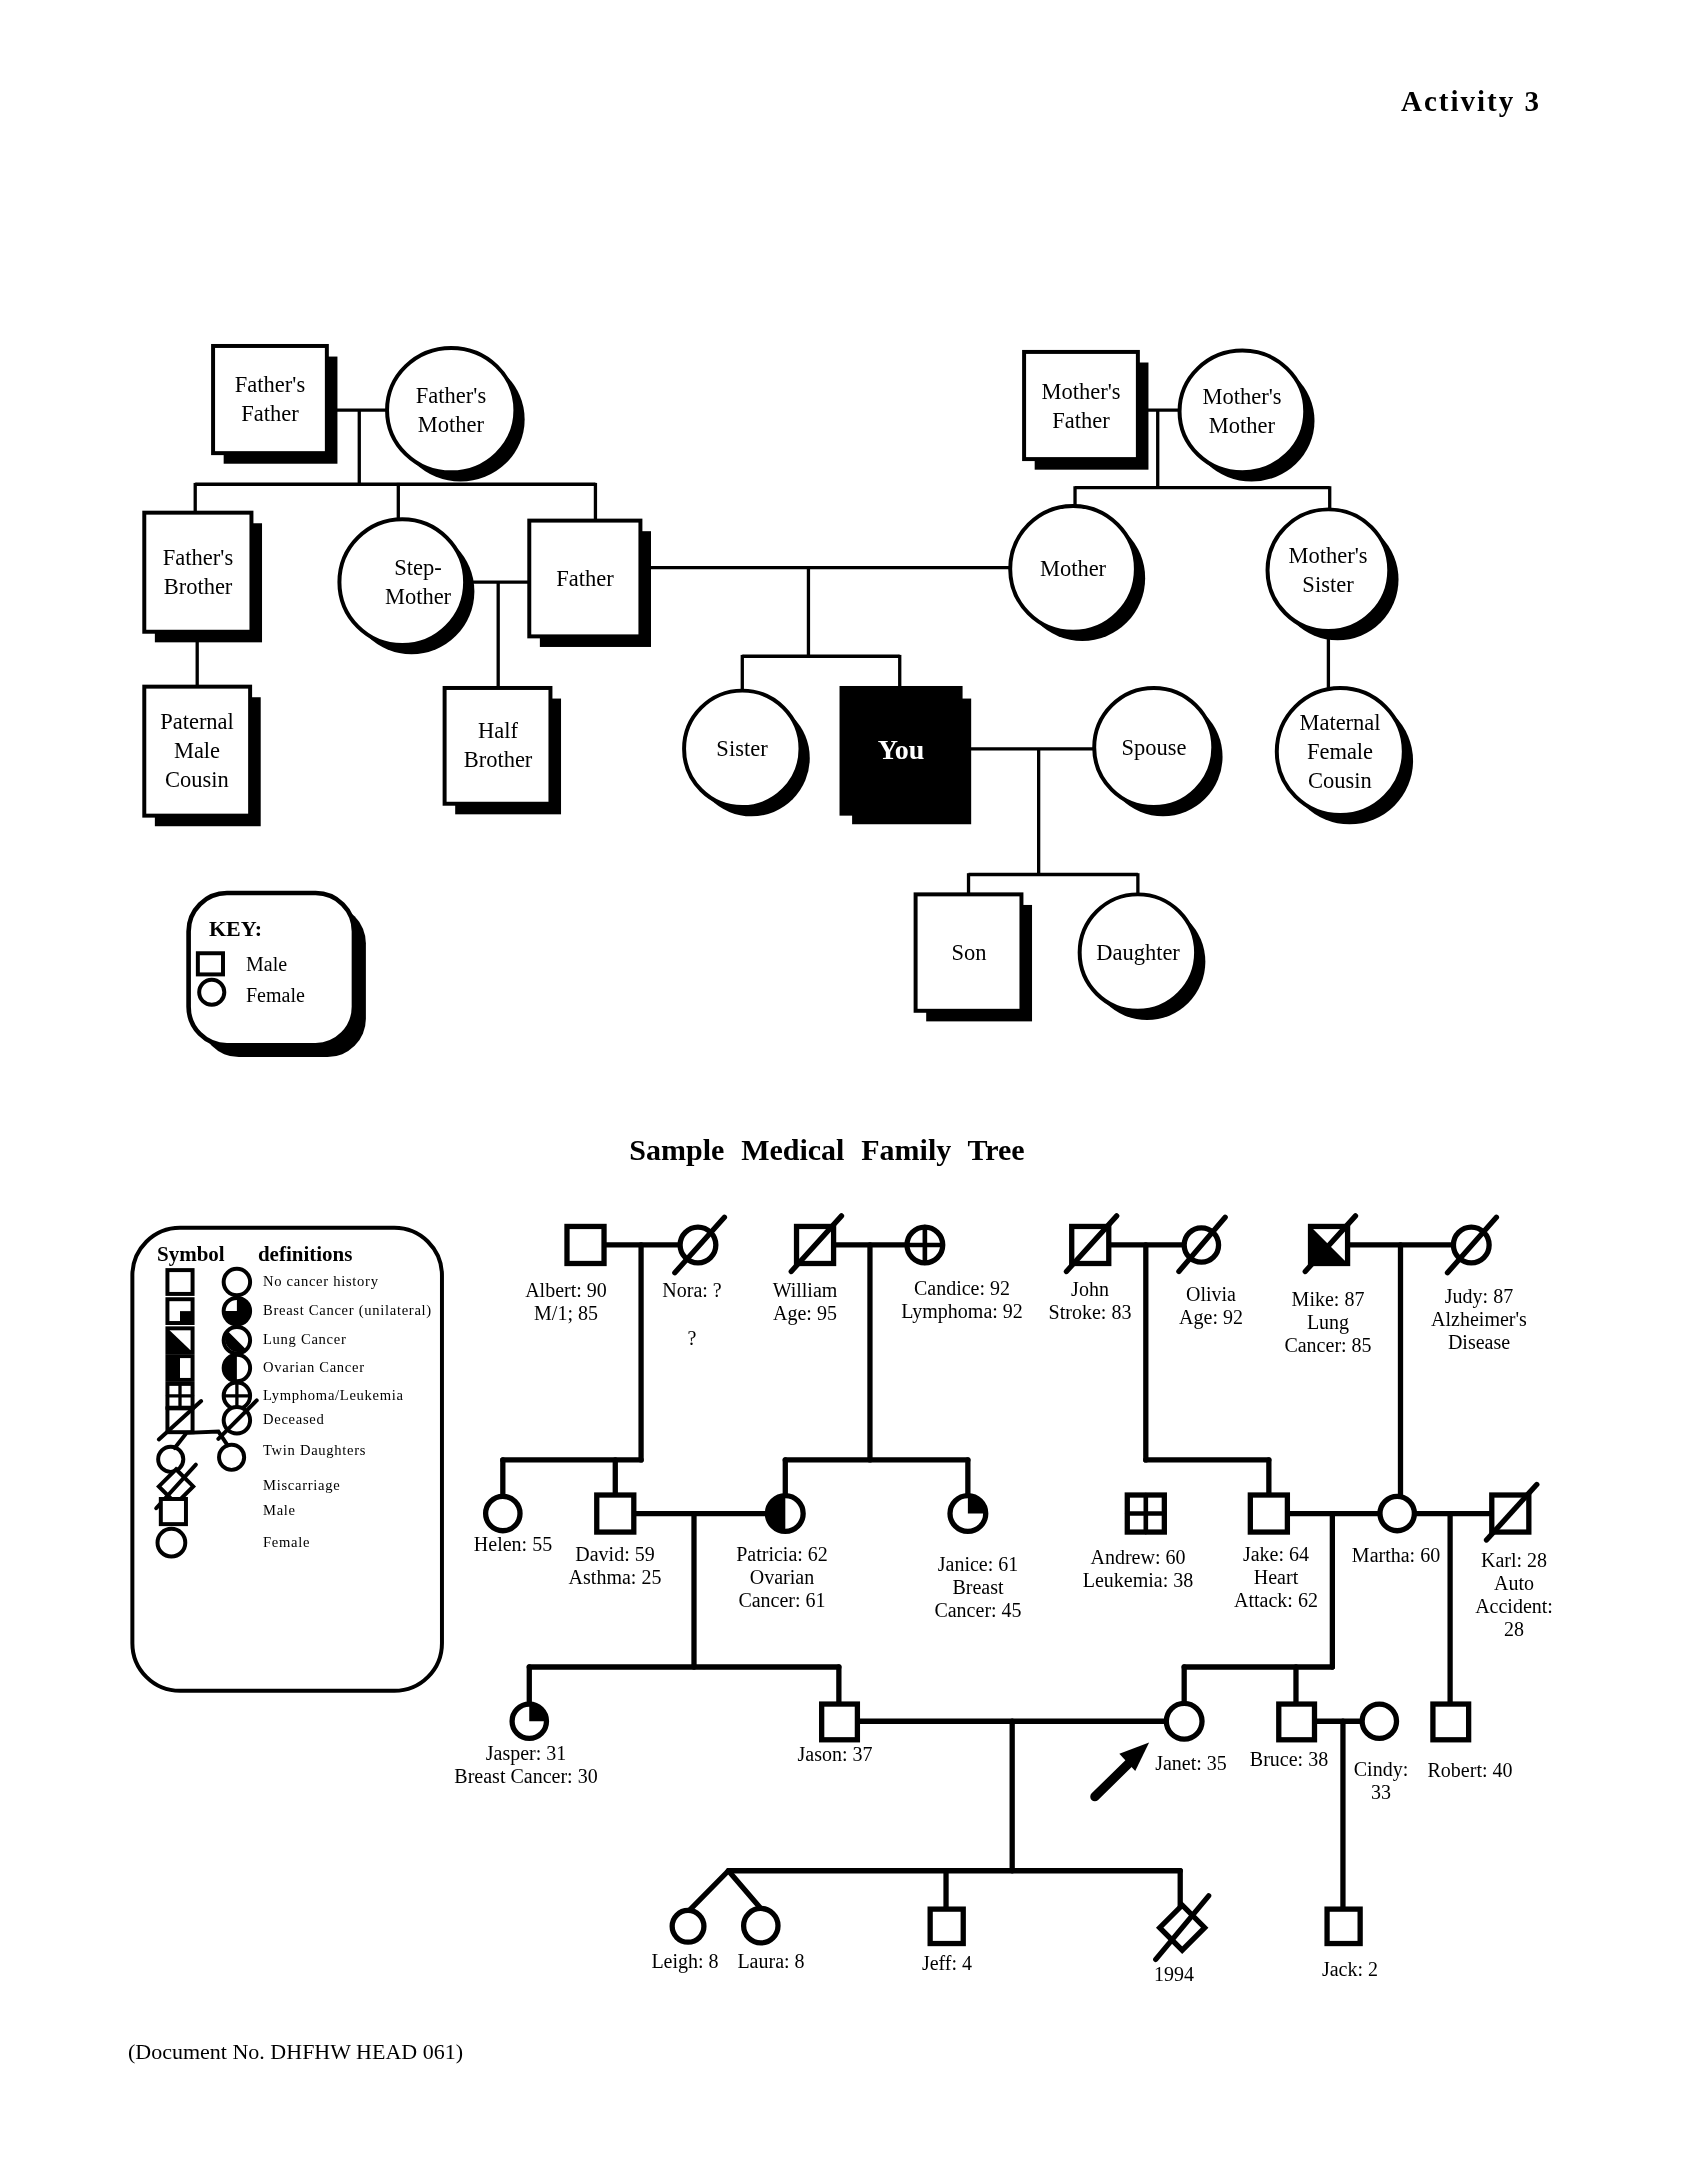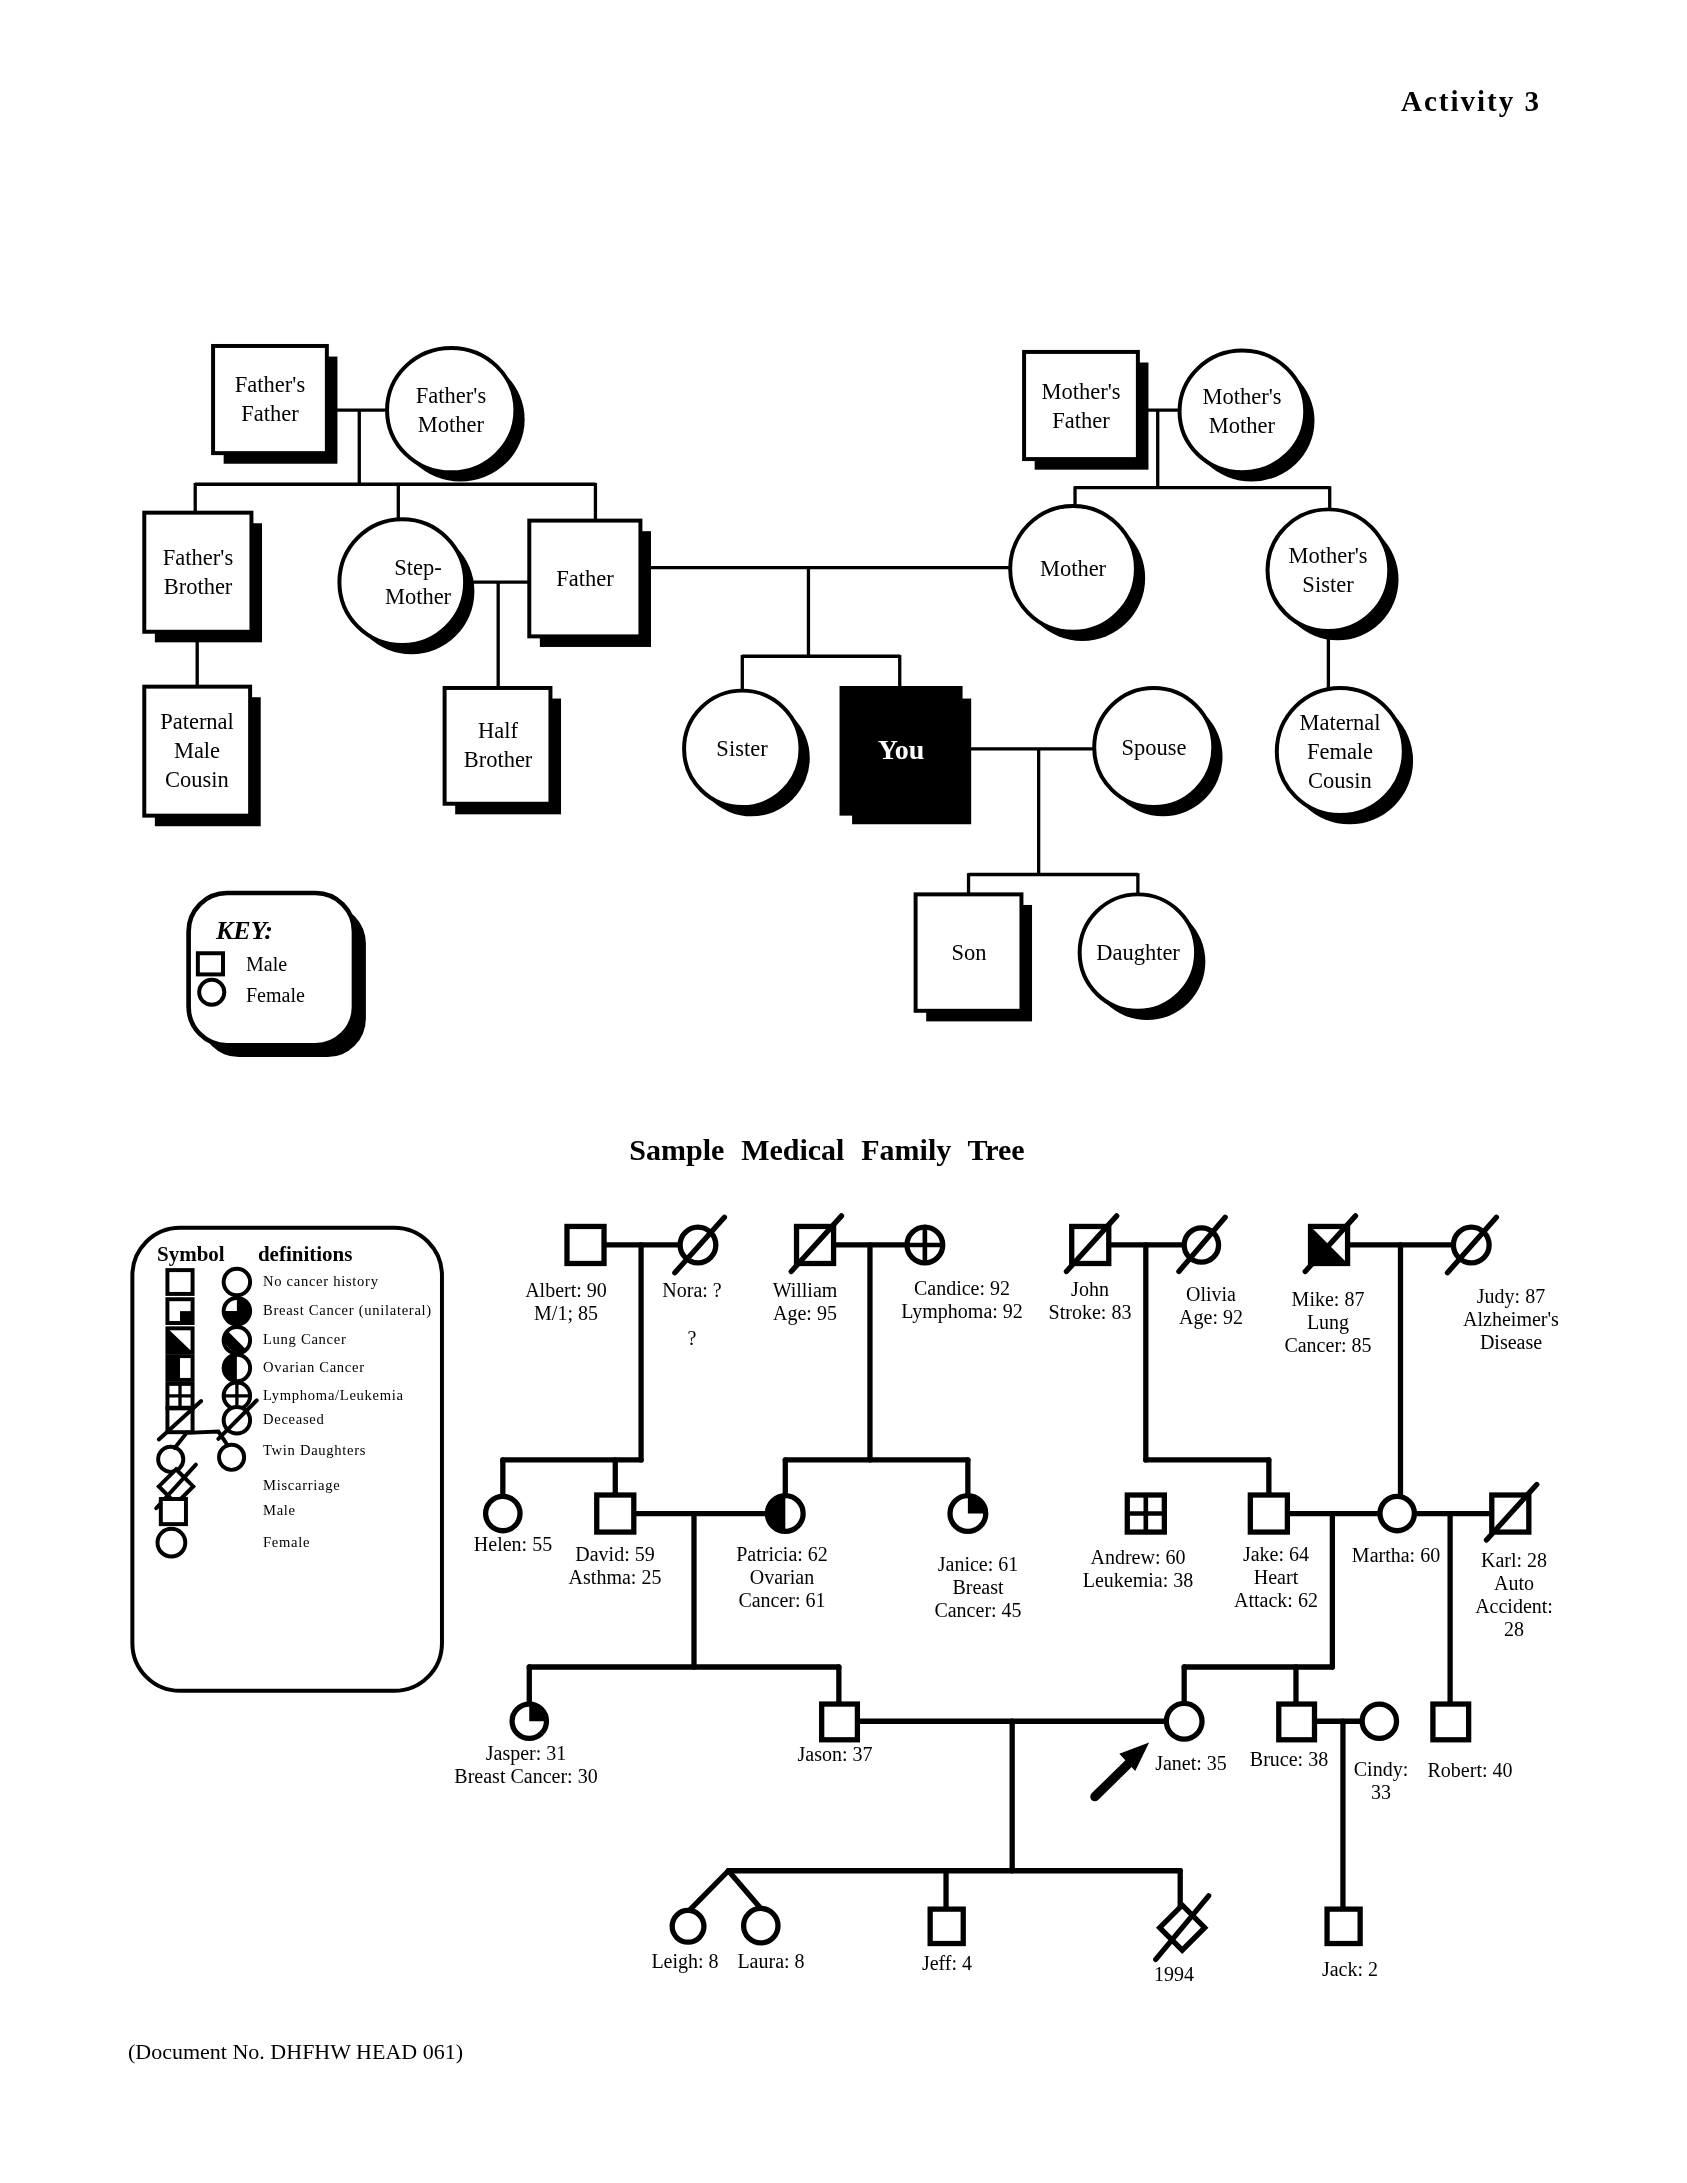--- a/index.html
+++ b/index.html
@@ -13,7 +13,7 @@
   .doctitle{position:absolute;left:837px;top:147px;transform:translateX(-50%);font-size:41px;font-weight:bold;word-spacing:17px;letter-spacing:1.3px;white-space:nowrap;}
   .intro{position:absolute;left:128px;top:236px;font-size:28px;word-spacing:5.3px;white-space:nowrap;}
   .sampletitle{position:absolute;left:827px;top:1133px;transform:translateX(-50%);font-size:30px;font-weight:bold;word-spacing:9.3px;white-space:nowrap;}
-  .keytitle{position:absolute;left:216px;top:916px;font-size:26px;font-weight:bold;font-style:italic;}
+  .keytitle{position:absolute;left:209px;top:916px;font-size:22px;font-weight:bold;}
   .keyitem{position:absolute;font-size:20px;}
   .symdeftitle{position:absolute;left:157px;top:1242px;font-size:21px;font-weight:bold;word-spacing:28px;white-space:nowrap;}
   .symrow{position:absolute;left:263px;font-size:14.6px;letter-spacing:0.7px;white-space:nowrap;}

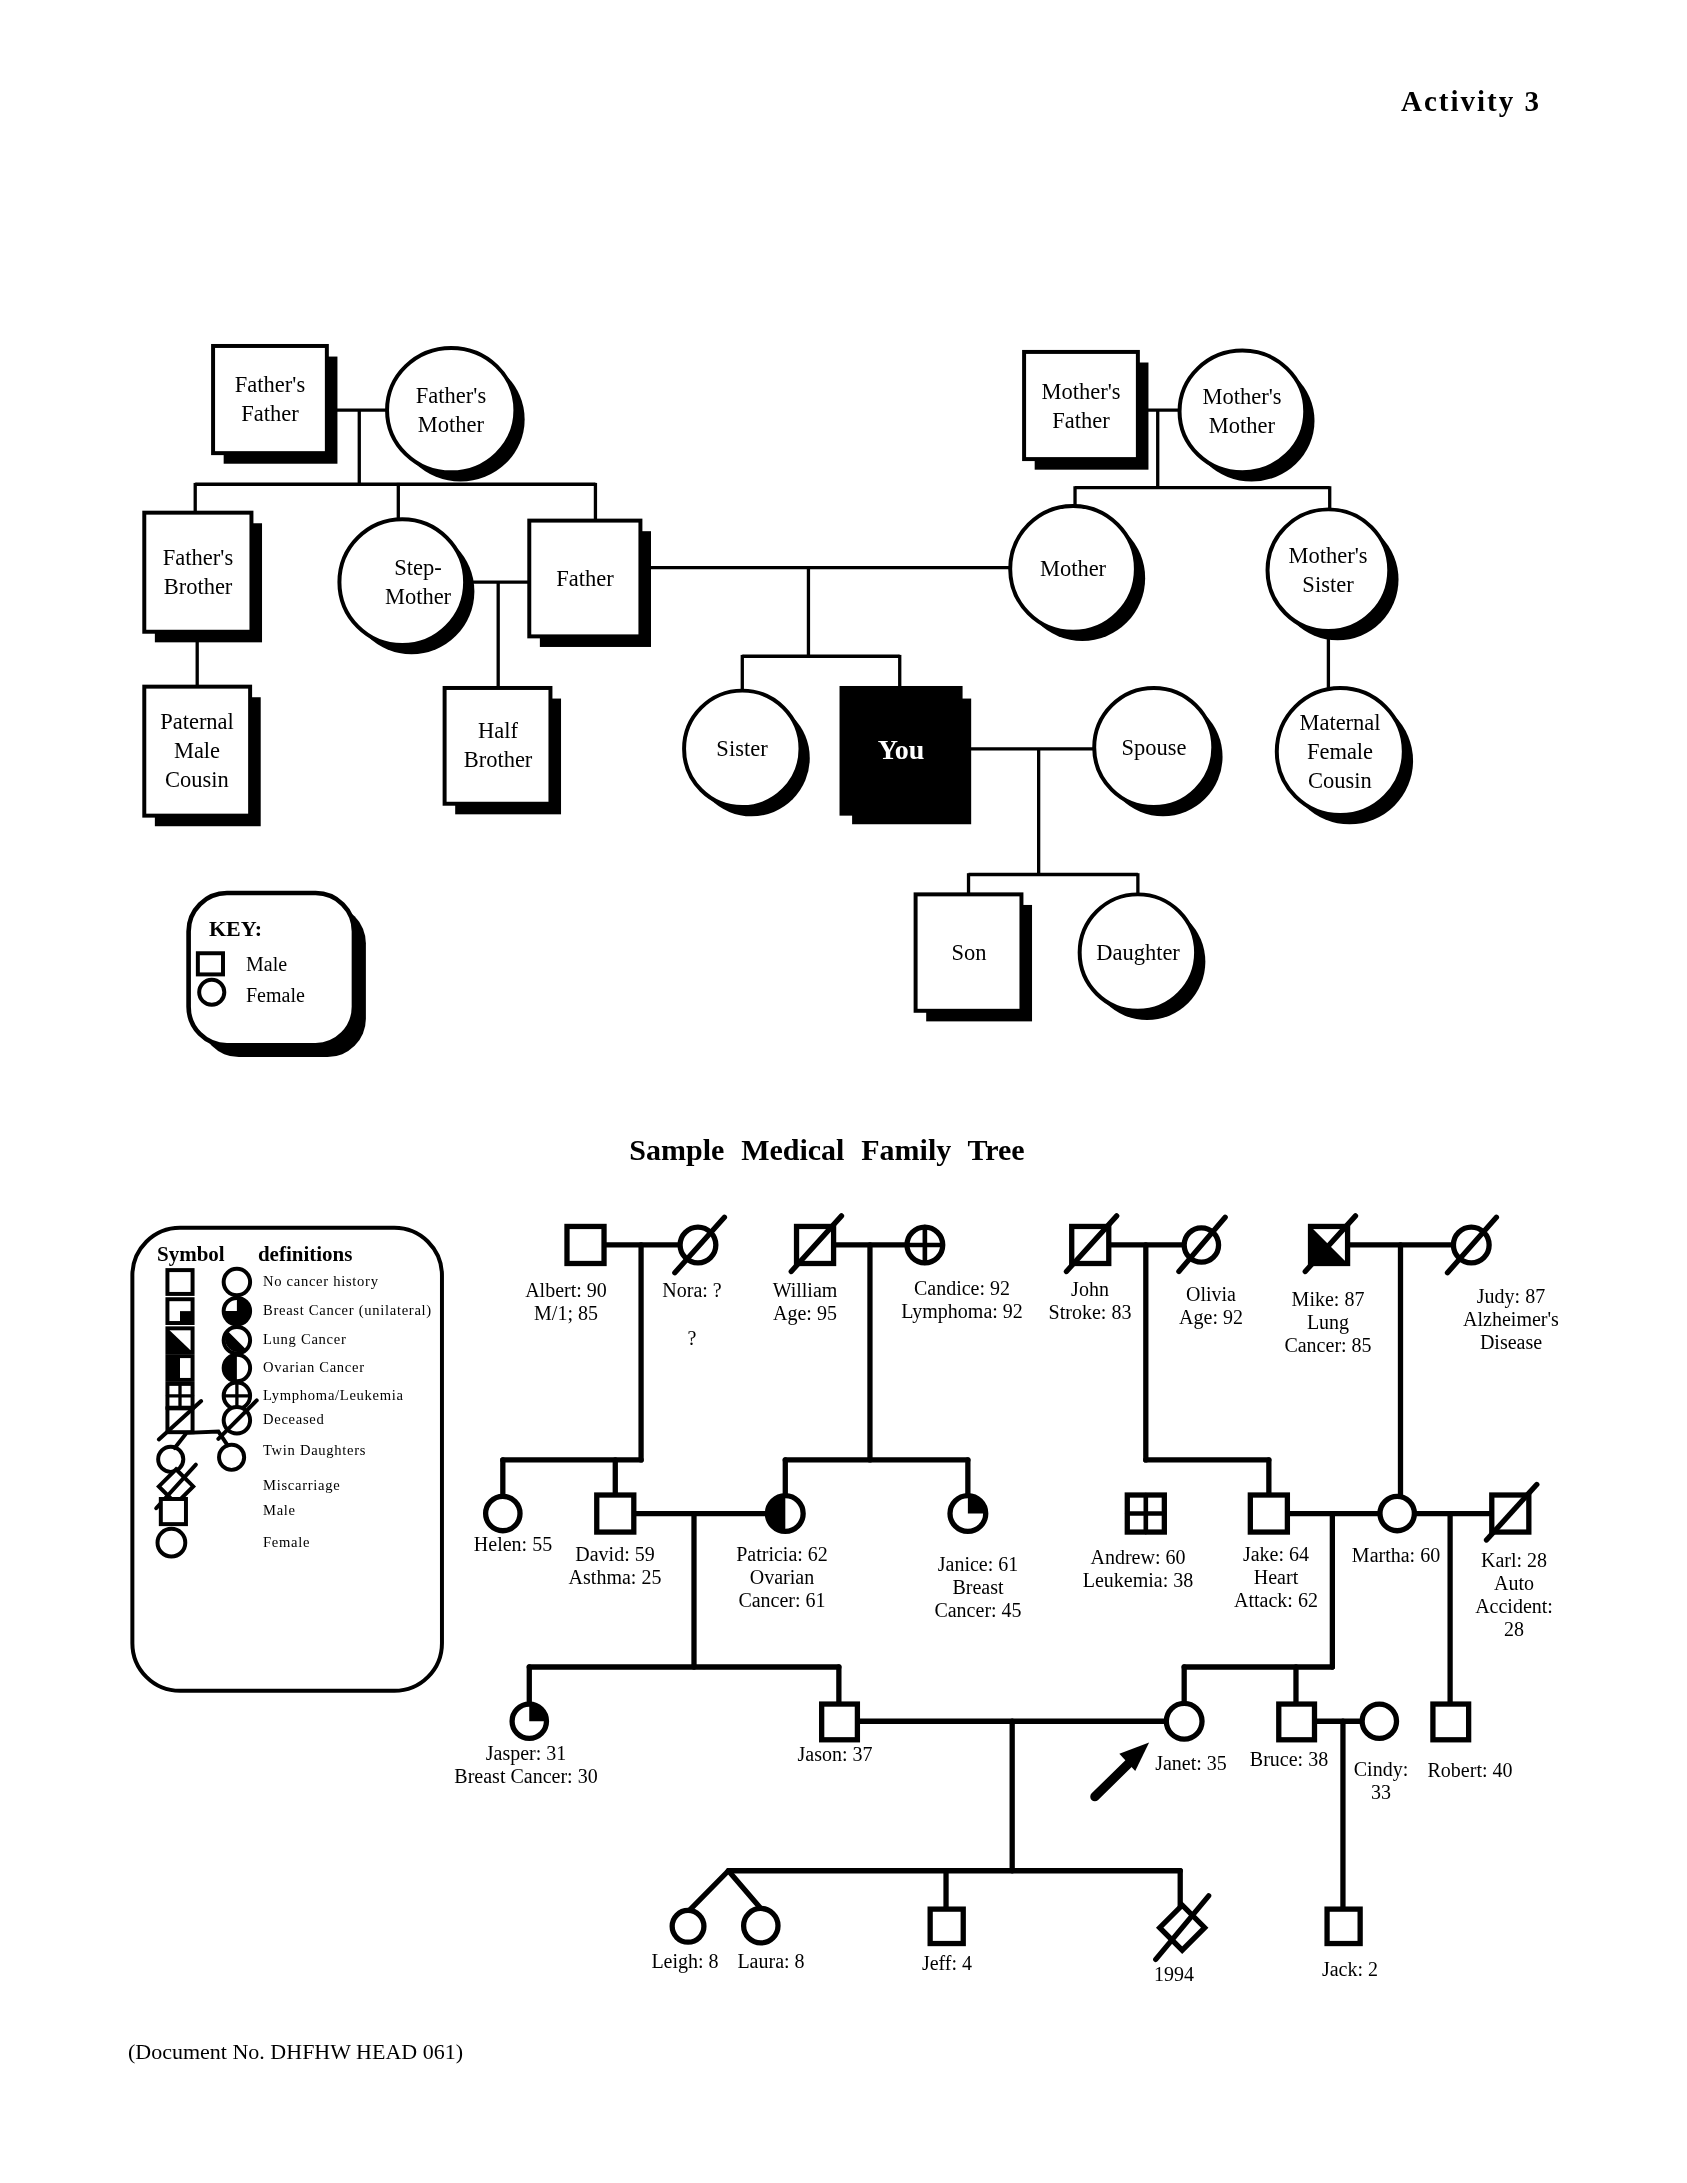--- a/index.html
+++ b/index.html
@@ -423,7 +423,7 @@
   <div>Lung</div>
   <div>Cancer: 85</div>
 </div>
-<div class="lbl ped" style="left:1479px;top:1285px;margin-left:32px;">
+<div class="lbl ped" style="left:1479px;top:1285px;">
   <div>Judy: 87</div>
   <div>Alzheimer's</div>
   <div>Disease</div>

